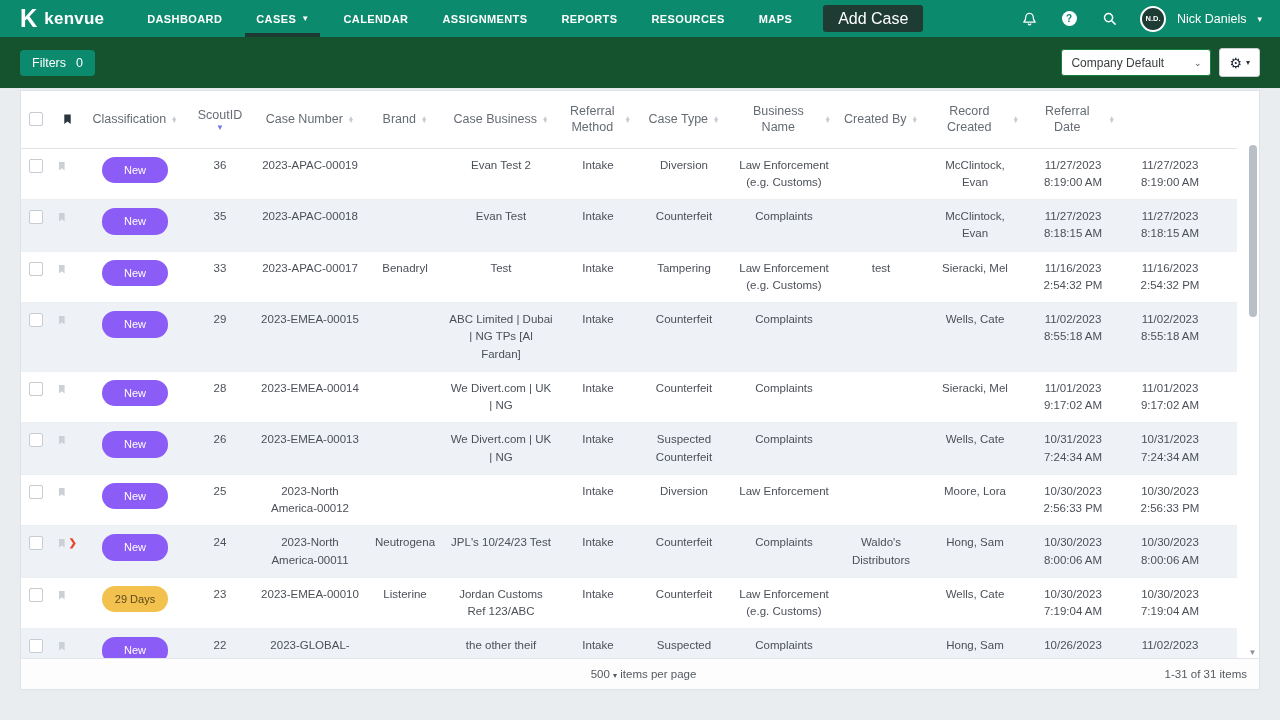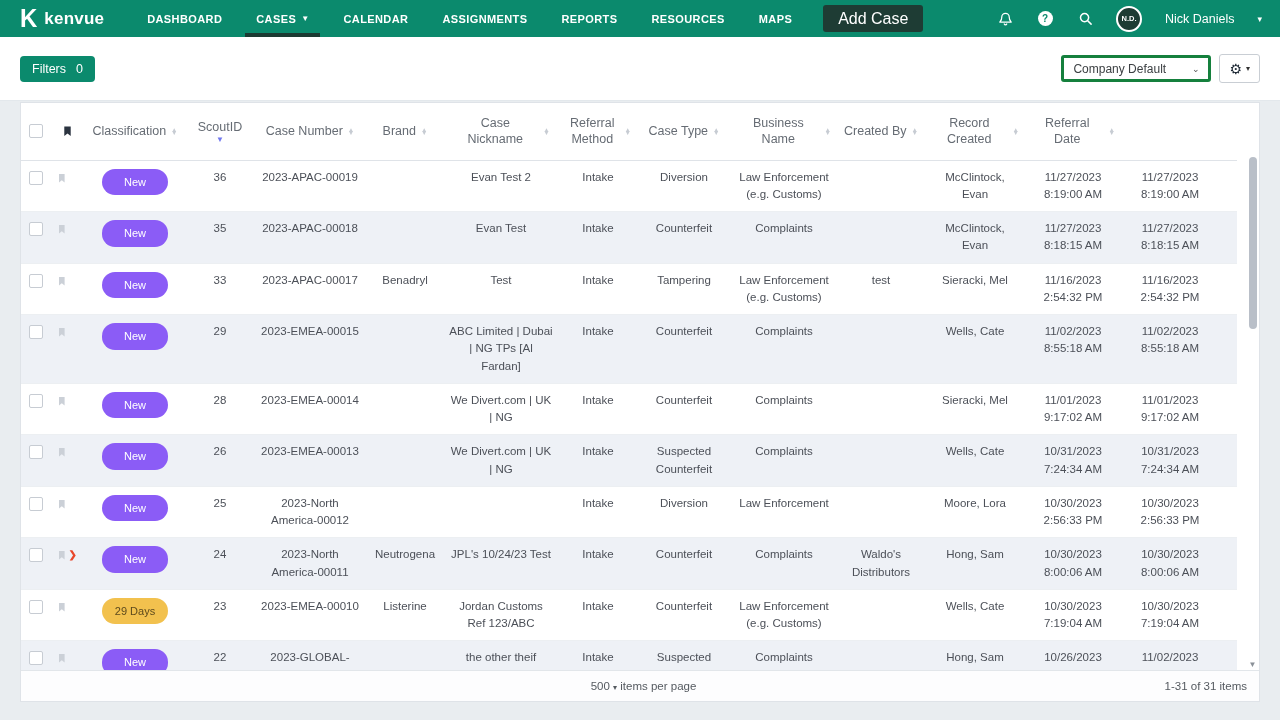--- a/index.html
+++ b/index.html
@@ -19,7 +19,7 @@
   .nav-right { margin-left:auto; display:flex; align-items:center; gap:22px; padding-right:18px; }
   .nav-icon { width:18px; height:18px; display:flex; align-items:center; justify-content:center; cursor:pointer; }
   .help-circle { width:15px; height:15px; border-radius:50%; background:#fff; color:#0b8a6d; font-size:10px; font-weight:bold; display:flex; align-items:center; justify-content:center; }
-  .user { display:flex; align-items:center; gap:23px; cursor:pointer; }
+  .user { display:flex; align-items:center; gap:11px; cursor:pointer; }
   .avatar { width:26px; height:26px; border-radius:50%; background:#1e3c34; border:2px solid #fff; color:#fff; font-size:7.5px; font-weight:bold; display:flex; align-items:center; justify-content:center; }
   .user-name { font-size:12.5px; }
   .user .caret { font-size:9px; }

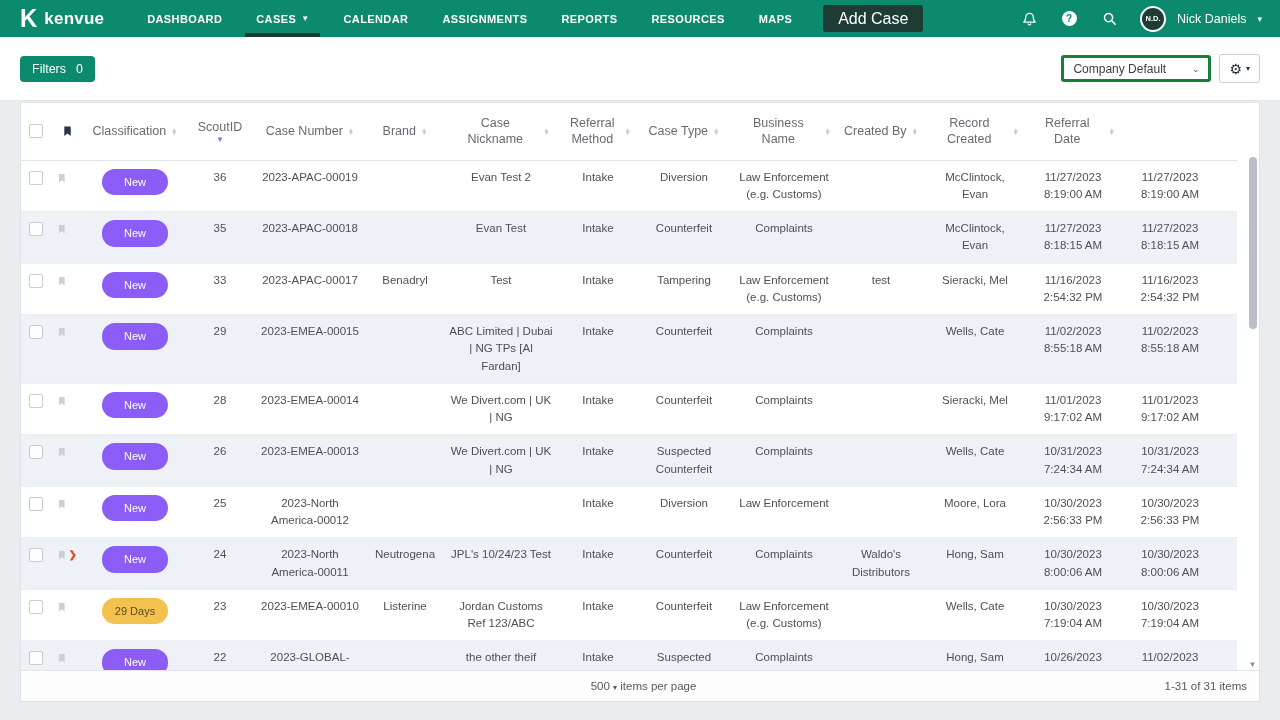--- a/index.html
+++ b/index.html
@@ -25,7 +25,7 @@
   .user .caret { font-size:9px; }
 
   
-  .toolbar { background:#ffffff; height:63px; display:flex; align-items:center; padding:0 20px; box-shadow:0 1px 0 #e3e8ec; }
+  .toolbar { background:#14532d; height:51px; display:flex; align-items:center; padding:0 20px; box-shadow:0 1px 0 #e3e8ec; }
   .filters-btn { background:#0b8a6d; color:#fff; border:none; font-family:inherit; font-size:12.5px; height:26px; padding:0 12px; border-radius:4px; cursor:pointer; display:flex; align-items:center; gap:10px; }
   .toolbar-right { margin-left:auto; display:flex; align-items:center; gap:8px; }
   .view-select { height:27px; min-width:150px; border:3px solid #15803d; border-radius:3px; background:#fff; display:flex; align-items:center; justify-content:space-between; padding:0 9px; font-size:12px; color:#3c4043; cursor:pointer; }

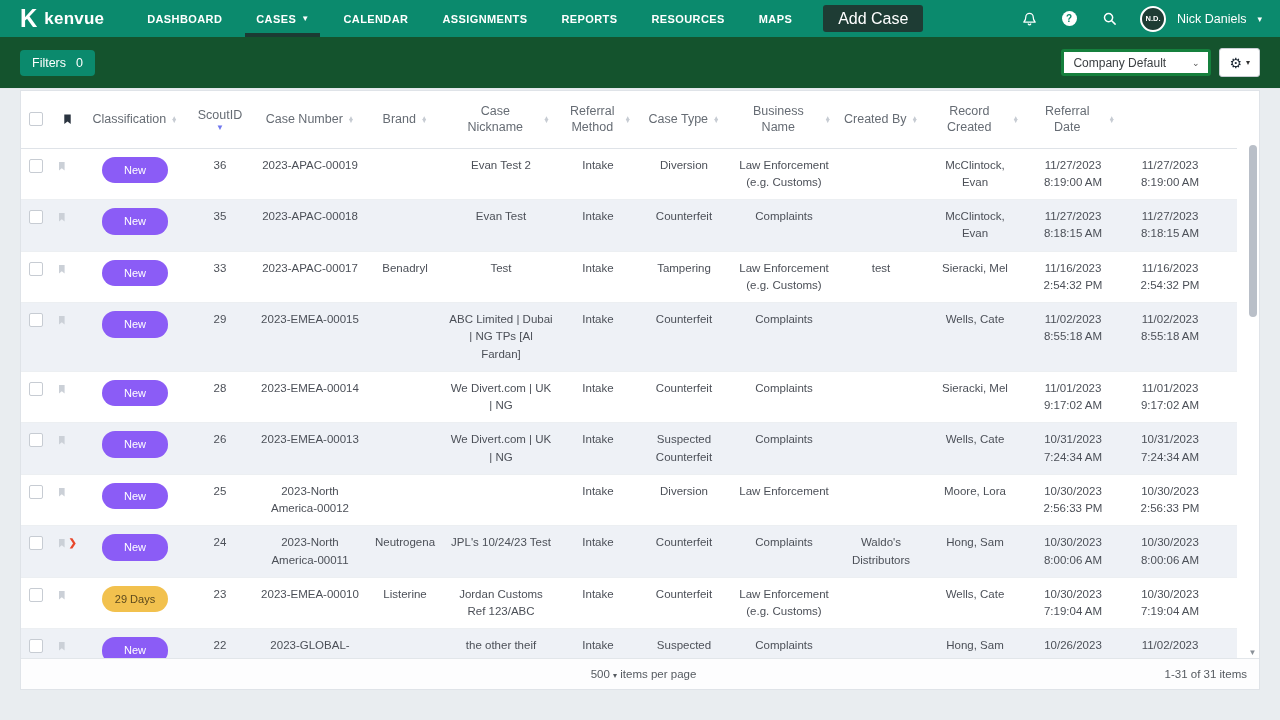--- a/index.html
+++ b/index.html
@@ -28,7 +28,7 @@
   .toolbar { background:#14532d; height:51px; display:flex; align-items:center; padding:0 20px; box-shadow:0 1px 0 #e3e8ec; }
   .filters-btn { background:#0b8a6d; color:#fff; border:none; font-family:inherit; font-size:12.5px; height:26px; padding:0 12px; border-radius:4px; cursor:pointer; display:flex; align-items:center; gap:10px; }
   .toolbar-right { margin-left:auto; display:flex; align-items:center; gap:8px; }
-  .view-select { height:27px; min-width:150px; border:3px solid #15803d; border-radius:3px; background:#fff; display:flex; align-items:center; justify-content:space-between; padding:0 9px; font-size:12px; color:#3c4043; cursor:pointer; }
+  .view-select { height:27px; min-width:150px; border:1px solid #15803d; border-radius:3px; background:#fff; display:flex; align-items:center; justify-content:space-between; padding:0 9px; font-size:12px; color:#3c4043; cursor:pointer; }
   .view-select .caret { color:#555; font-size:9px; margin-left:14px; }
   .gear-btn { height:29px; border:1px solid #c9ced4; border-radius:3px; background:#fff; display:flex; align-items:center; padding:0 9px; gap:4px; cursor:pointer; }
   .gear-glyph { font-size:14px; color:#1c2733; }

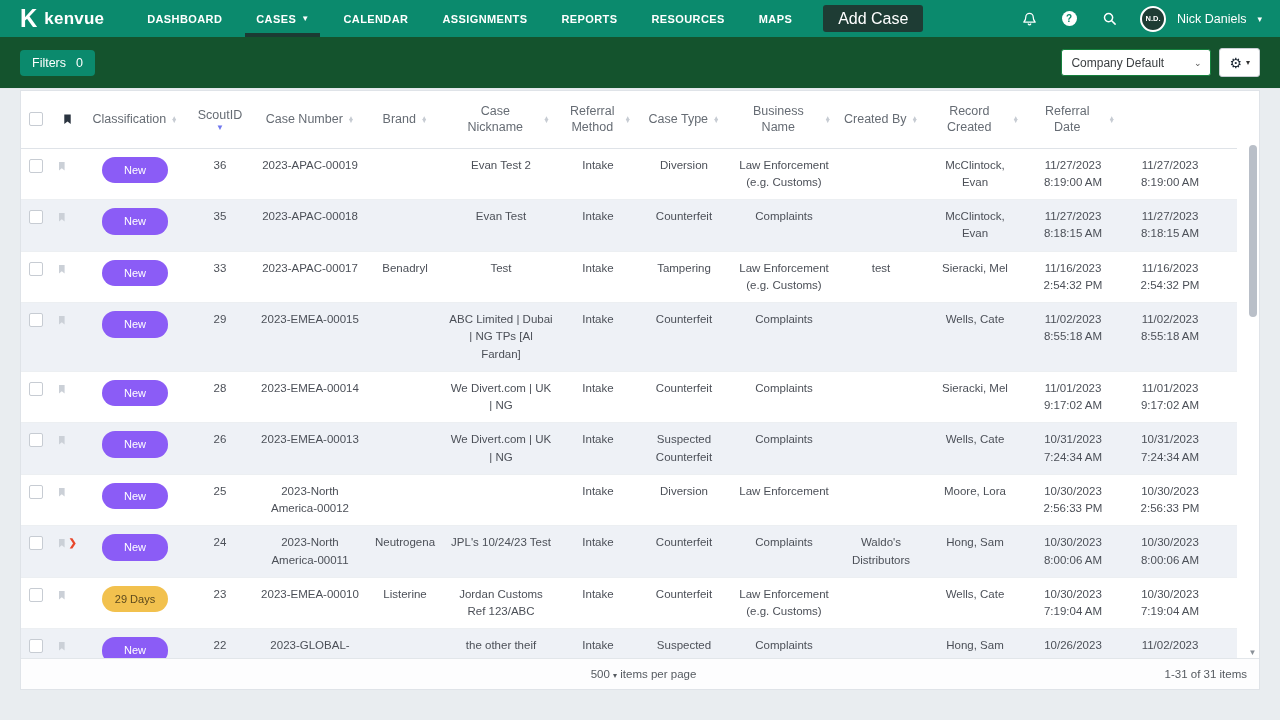--- a/index.html
+++ b/index.html
@@ -182,7 +182,7 @@
           </span>
         </div>
       <div class="th">
-          <span class="lbl">Case Nickname</span>
+          <span class="lbl">Case Business</span>
           <span class="sort">
             <span>▲</span>
             <span>▼</span>

